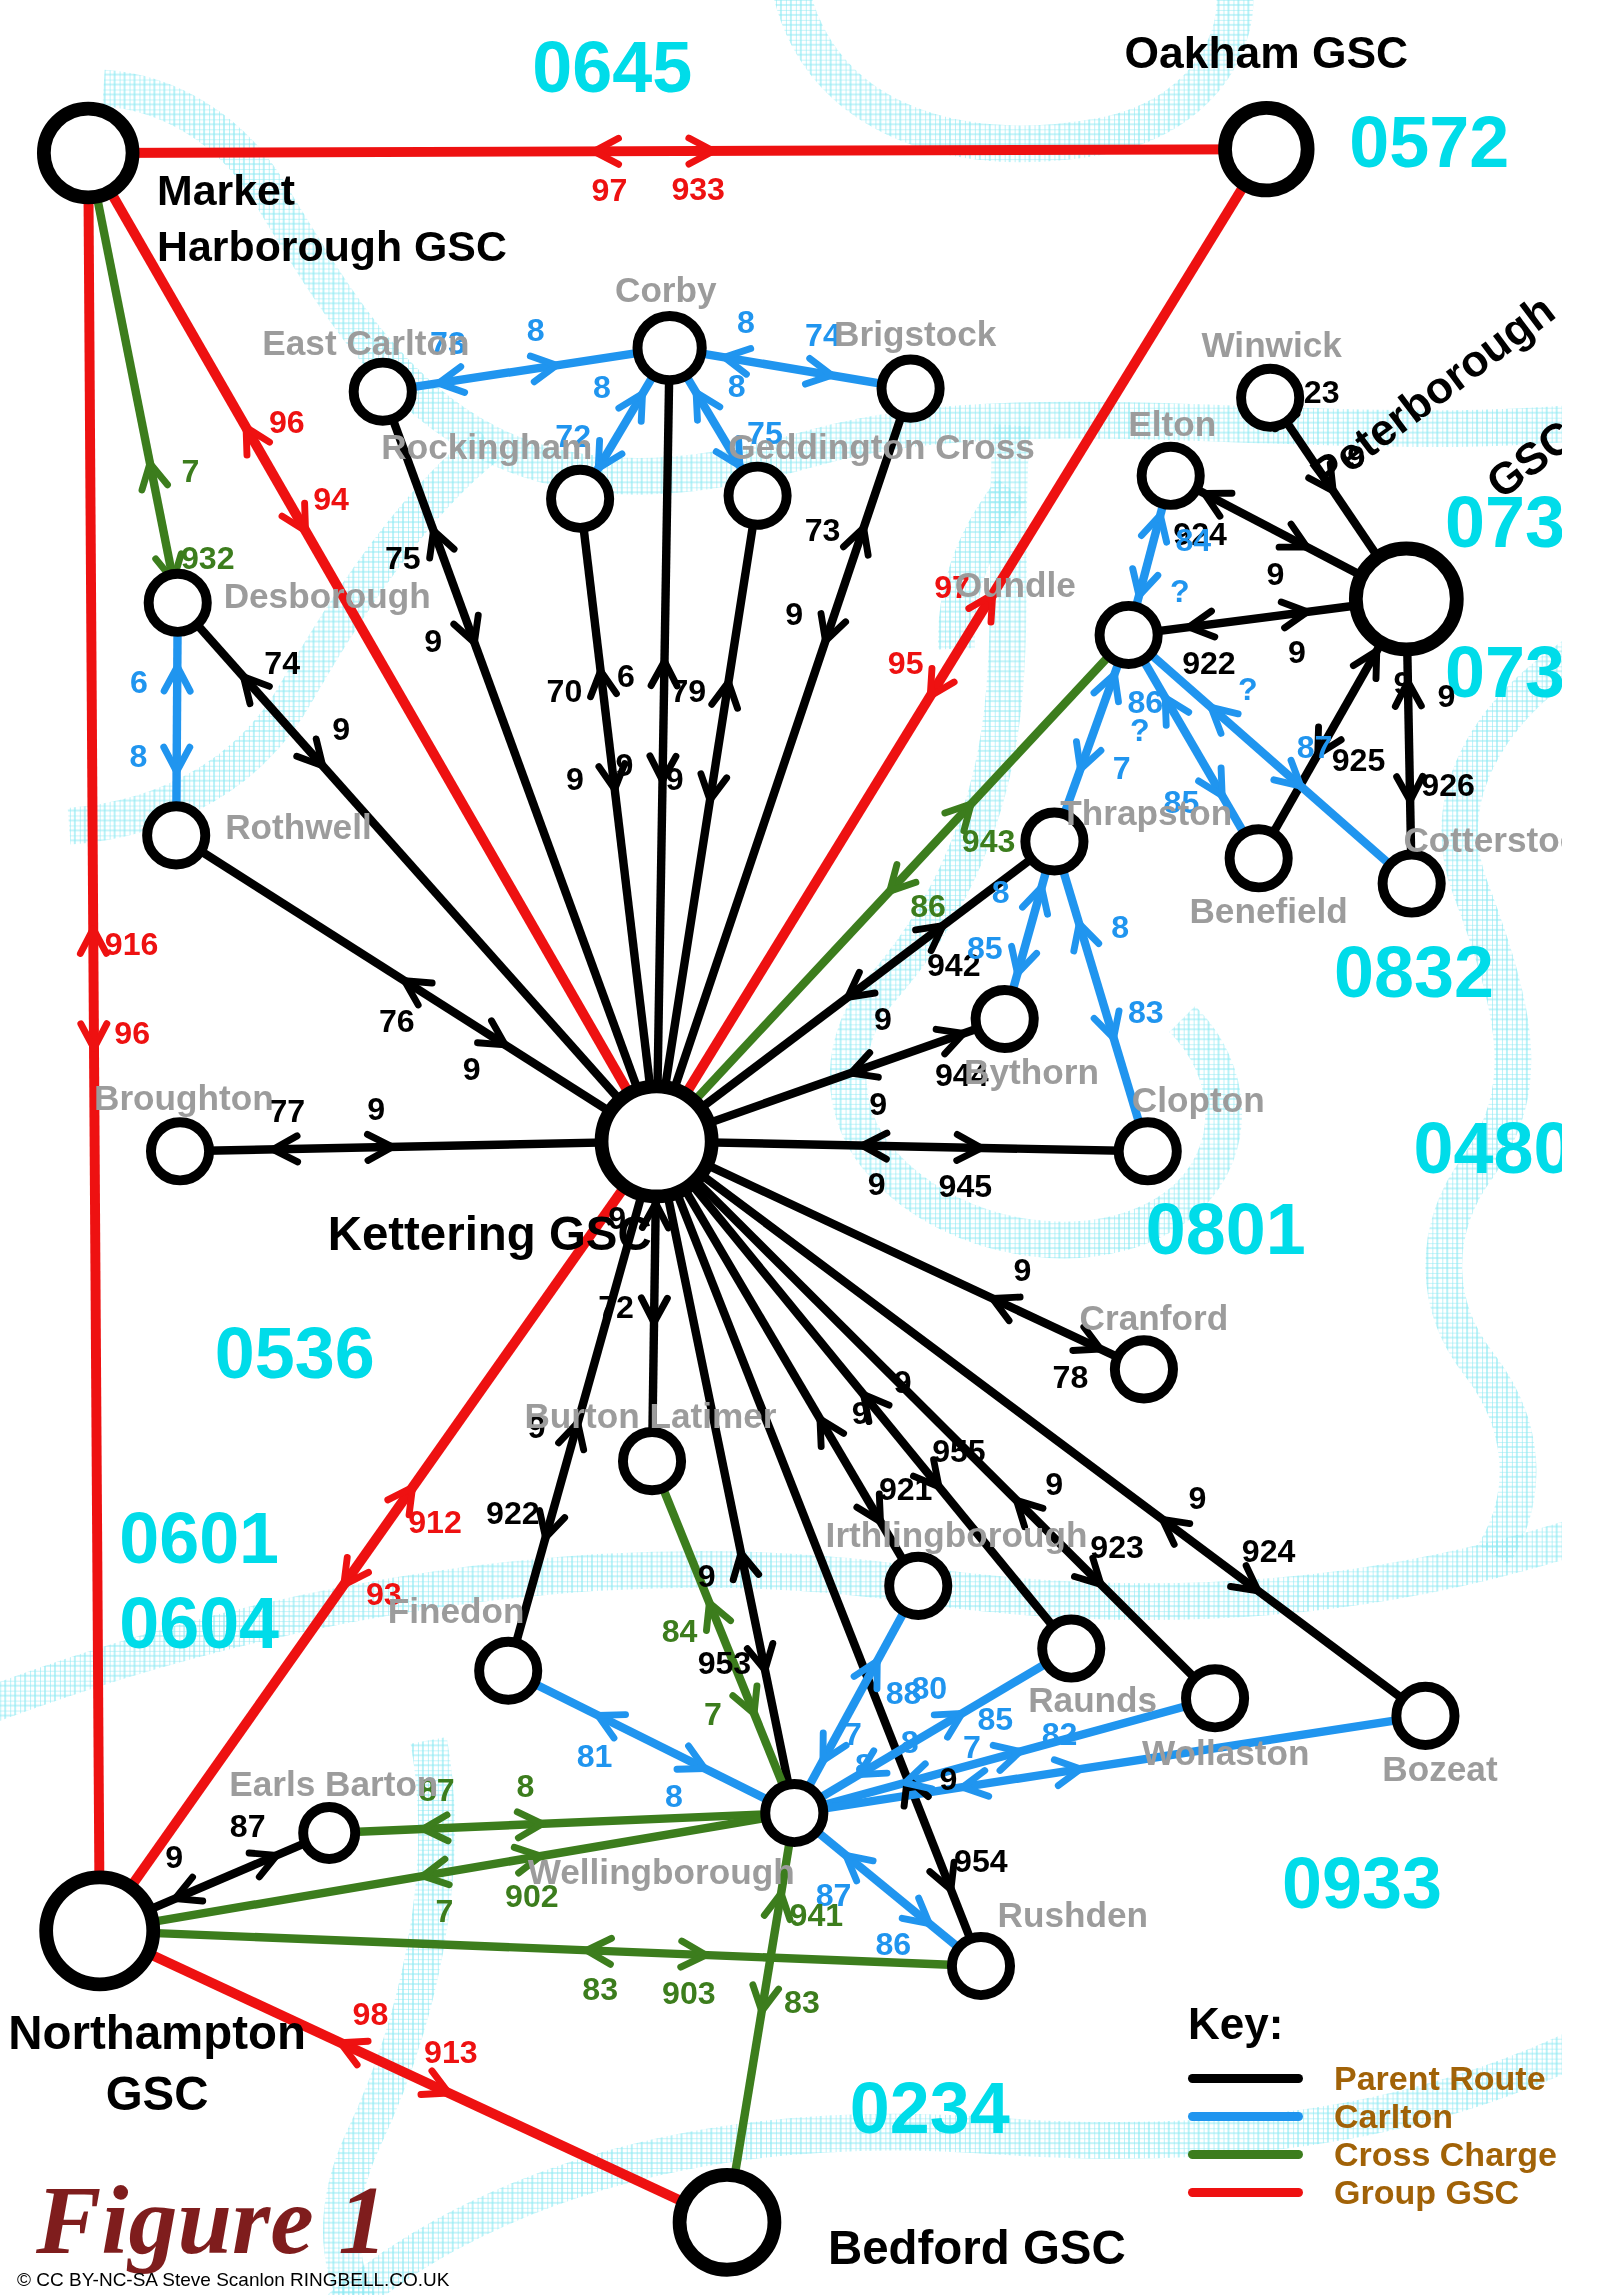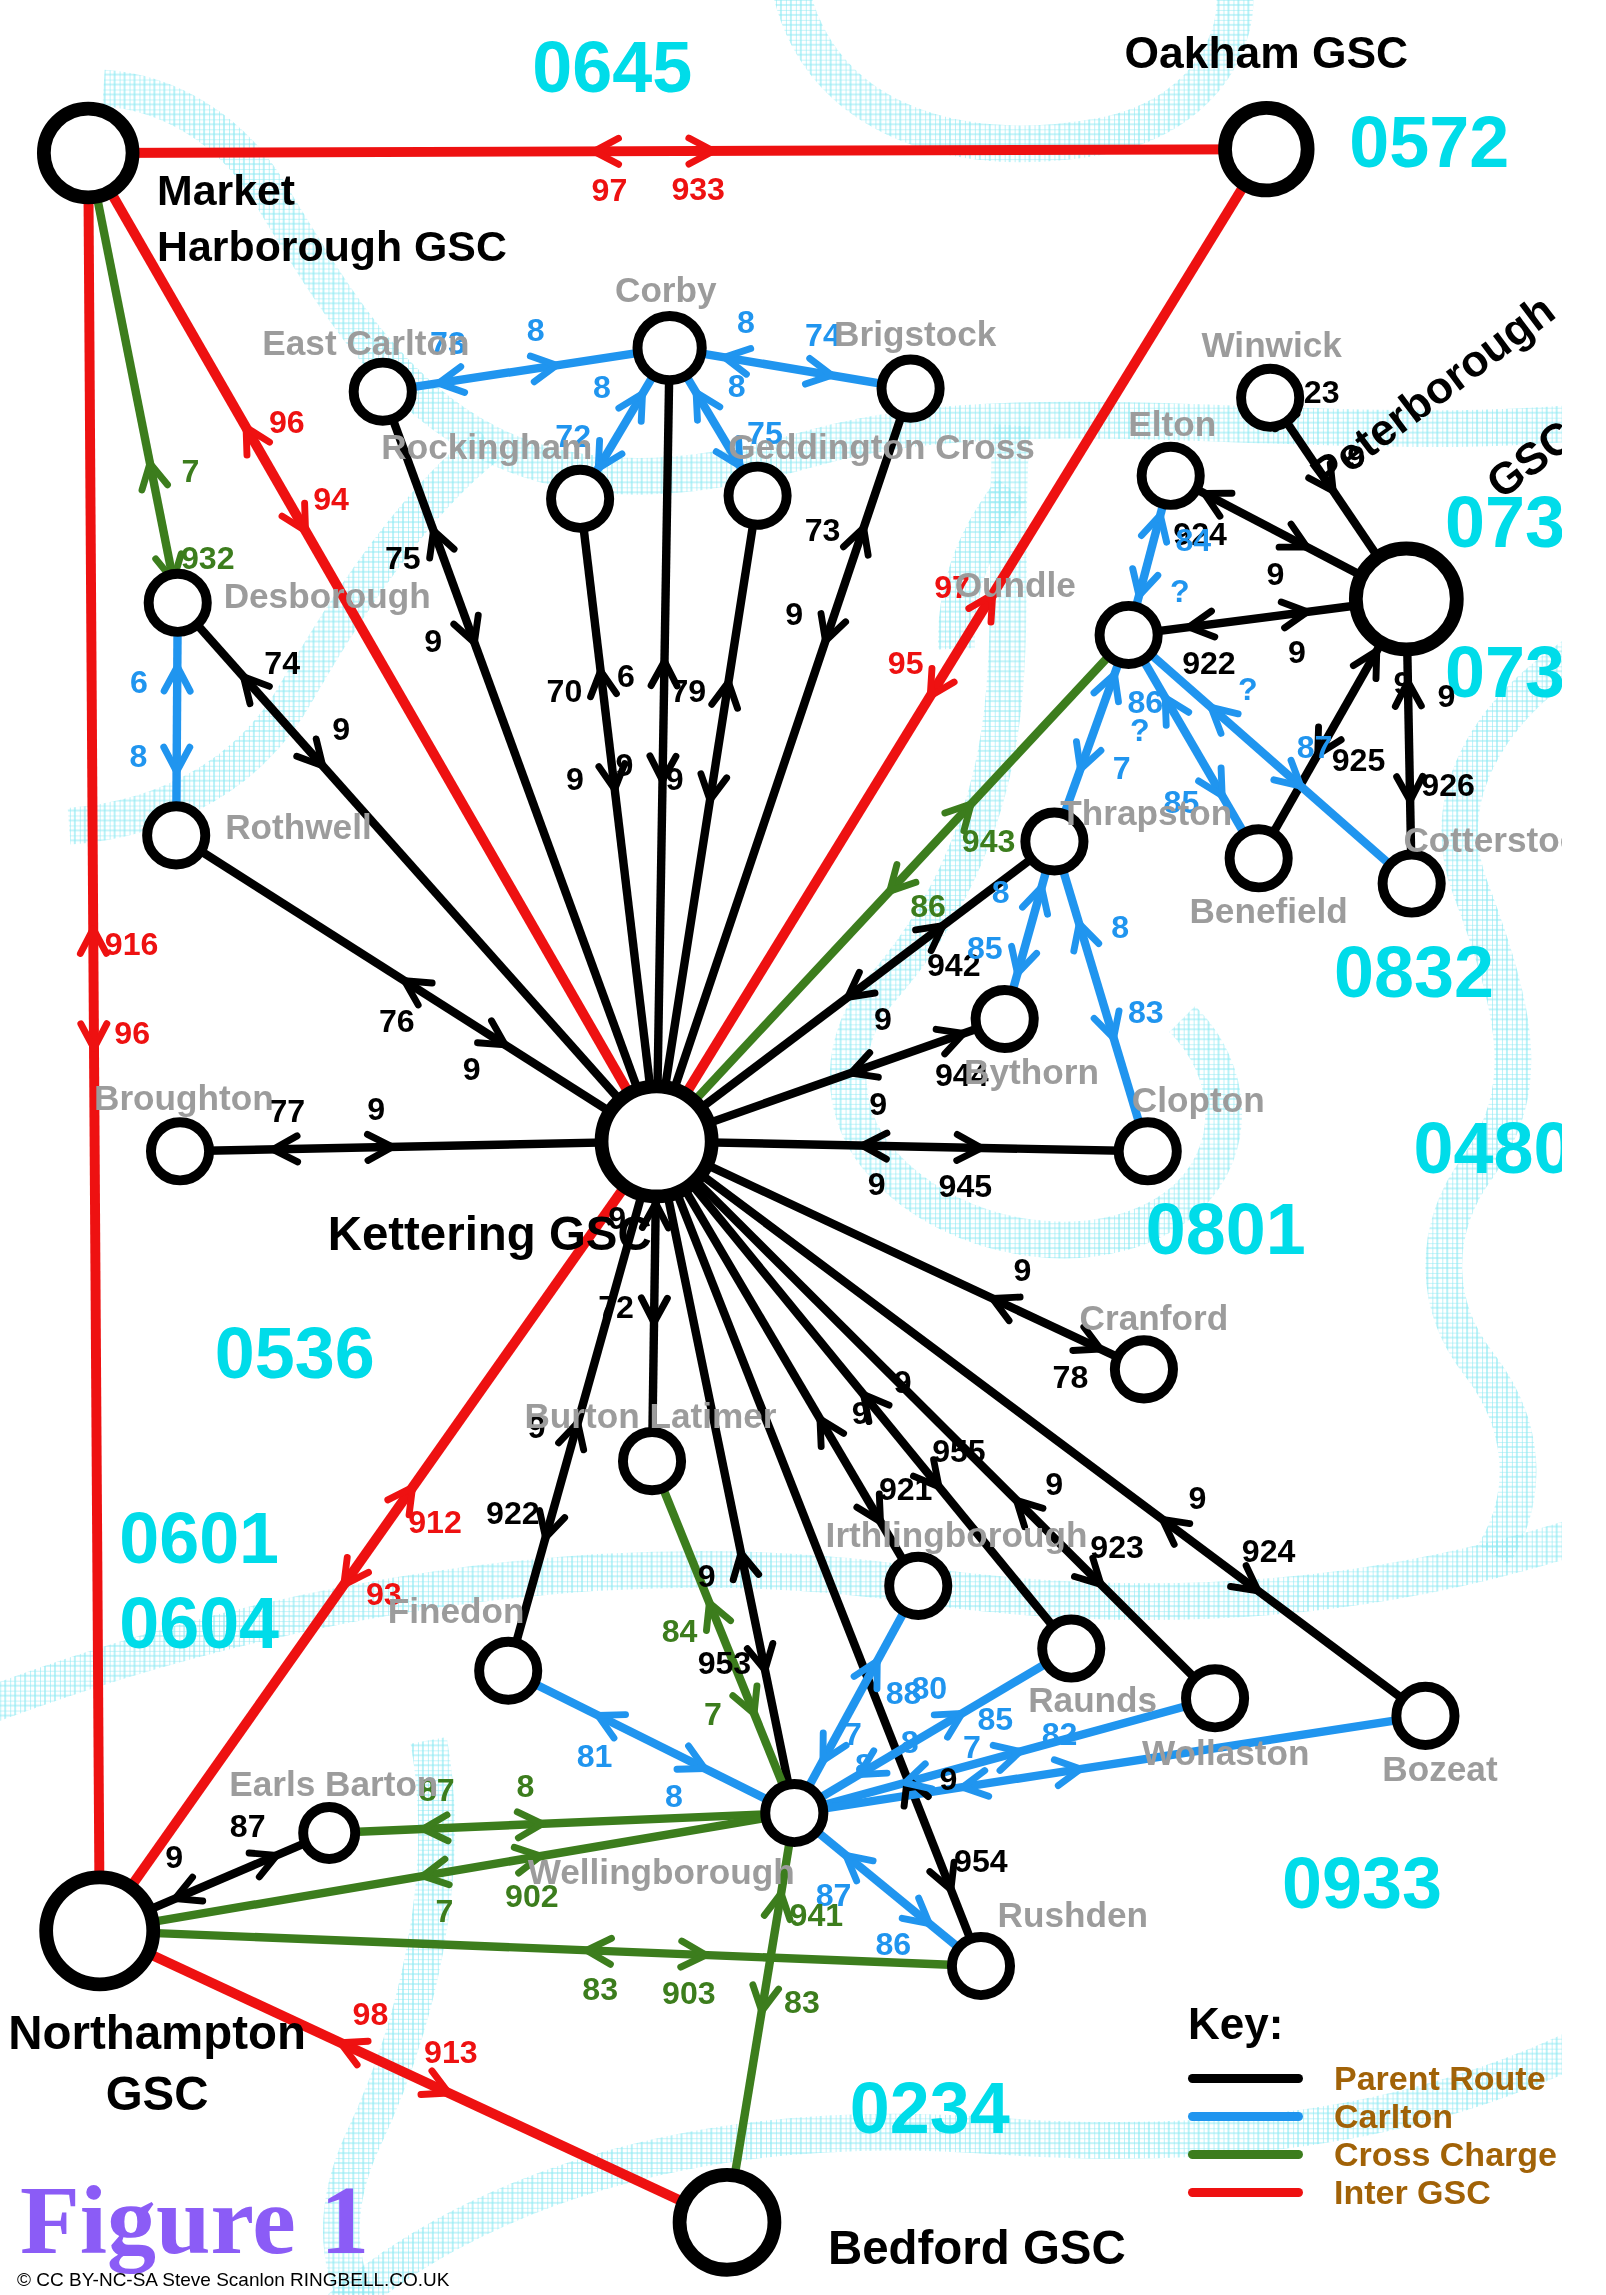--- a/index.html
+++ b/index.html
@@ -11,8 +11,8 @@
   .key-row{display:flex;align-items:center;height:38px;}
   .key-swatch{width:115px;height:9.2px;border-radius:5.4px;flex:0 0 115px;margin-right:31px;}
   .key-label{font-size:34px;font-weight:bold;color:#a16207;white-space:nowrap;}
-  .fig-title{position:absolute;left:20px;top:2164px;font-family:"Liberation Serif",serif;
-             font-weight:bold;font-size:98px;color:#8b5cf6;}
+  .fig-title{position:absolute;left:36px;top:2164px;font-family:"Liberation Serif",serif;
+             font-style:italic;font-weight:bold;font-size:98px;color:#7f1d1d;}
   .copyright{position:absolute;left:17px;top:2269px;font-size:19px;color:#000;}
 </style>
 </head>

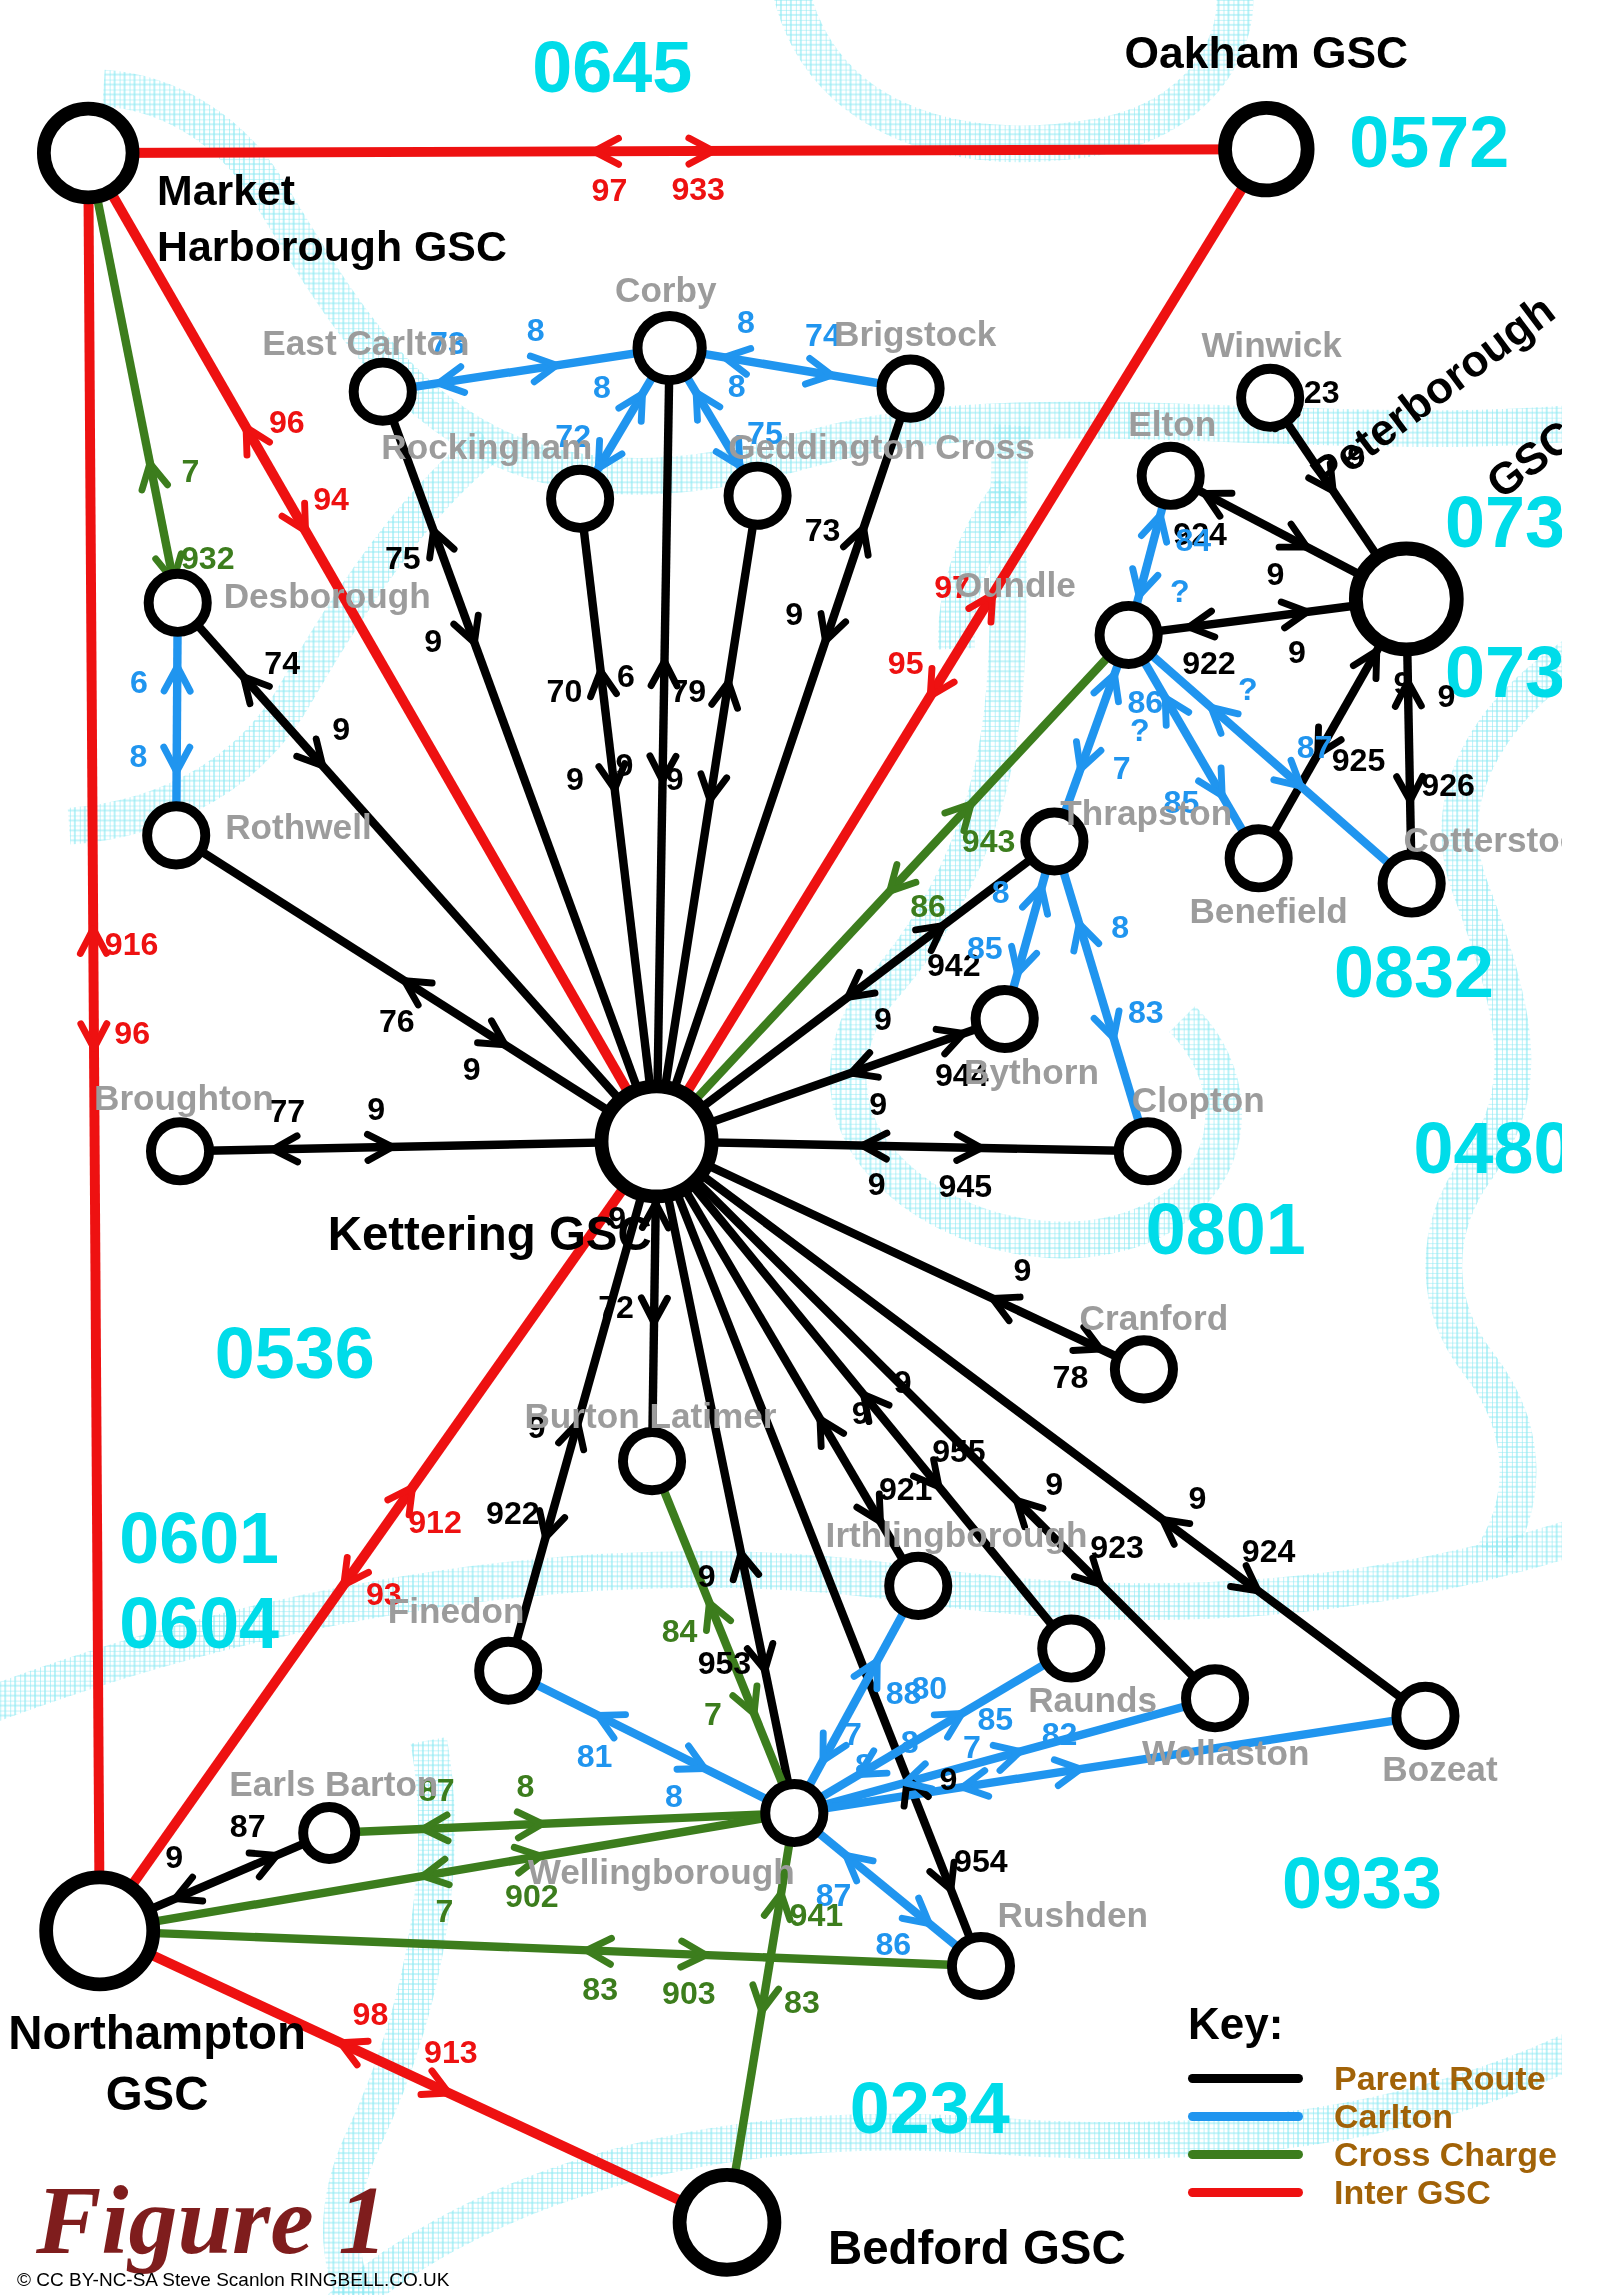--- a/index.html
+++ b/index.html
@@ -412,7 +412,7 @@
         </div>
         <div class="key-row">
           <span class="key-swatch" style="background: rgb(238, 17, 17);"></span>
-          <span class="key-label">Inter GSC</span>
+          <span class="key-label">Group GSC</span>
         </div>
       </div>
   </div>

